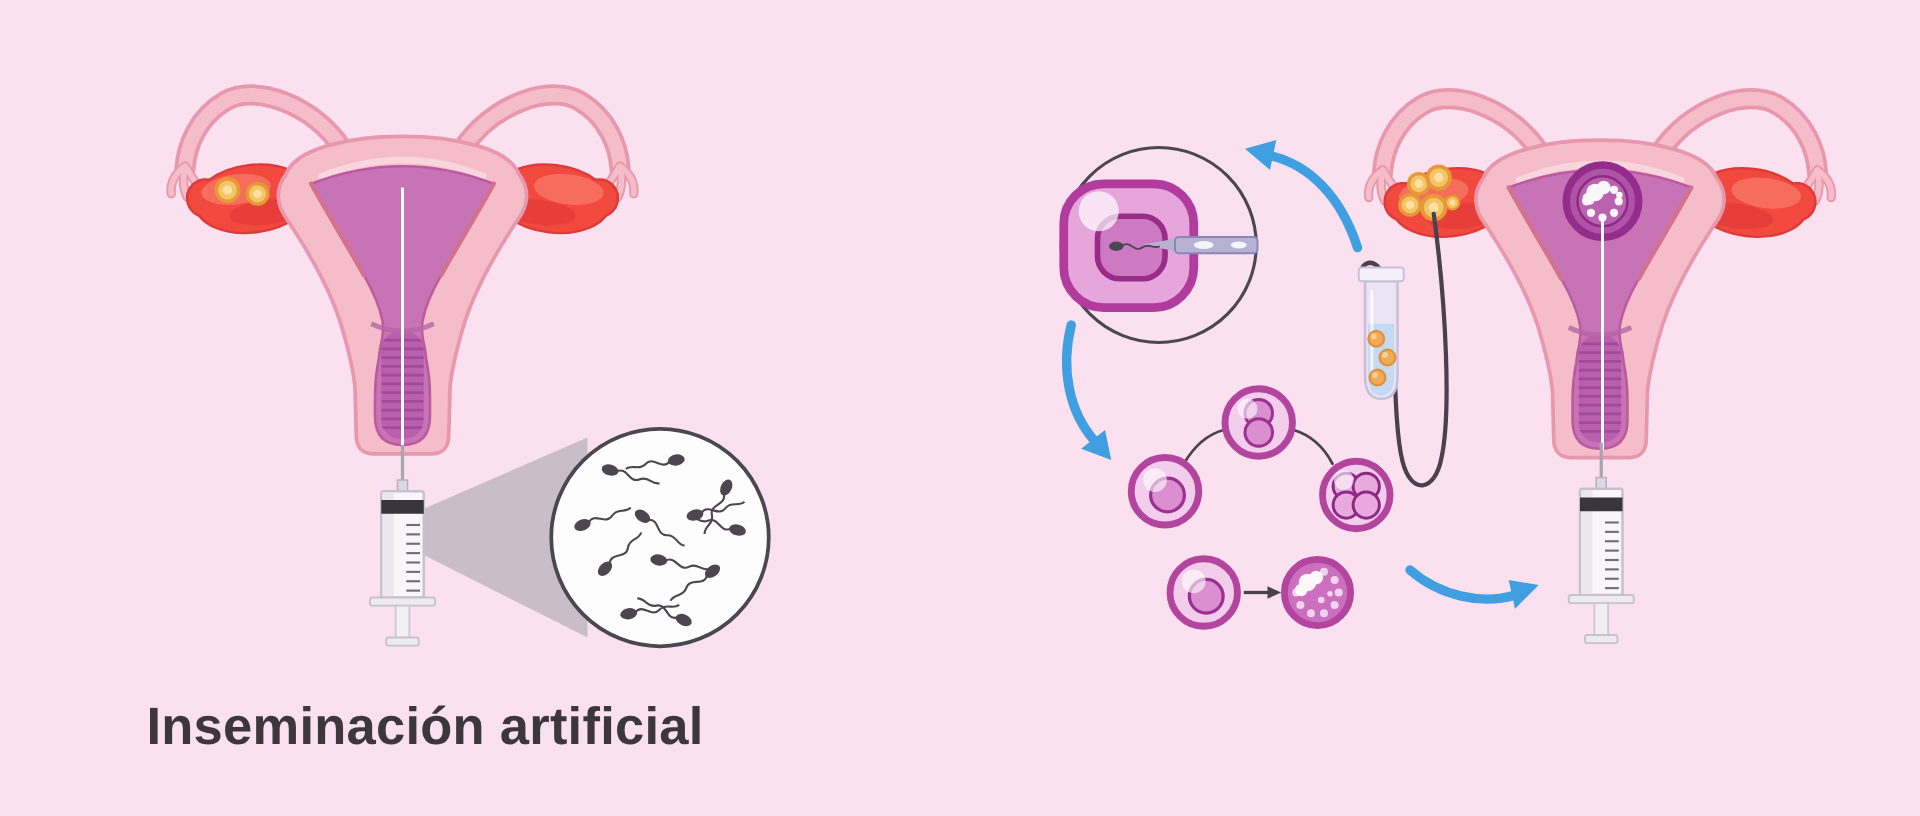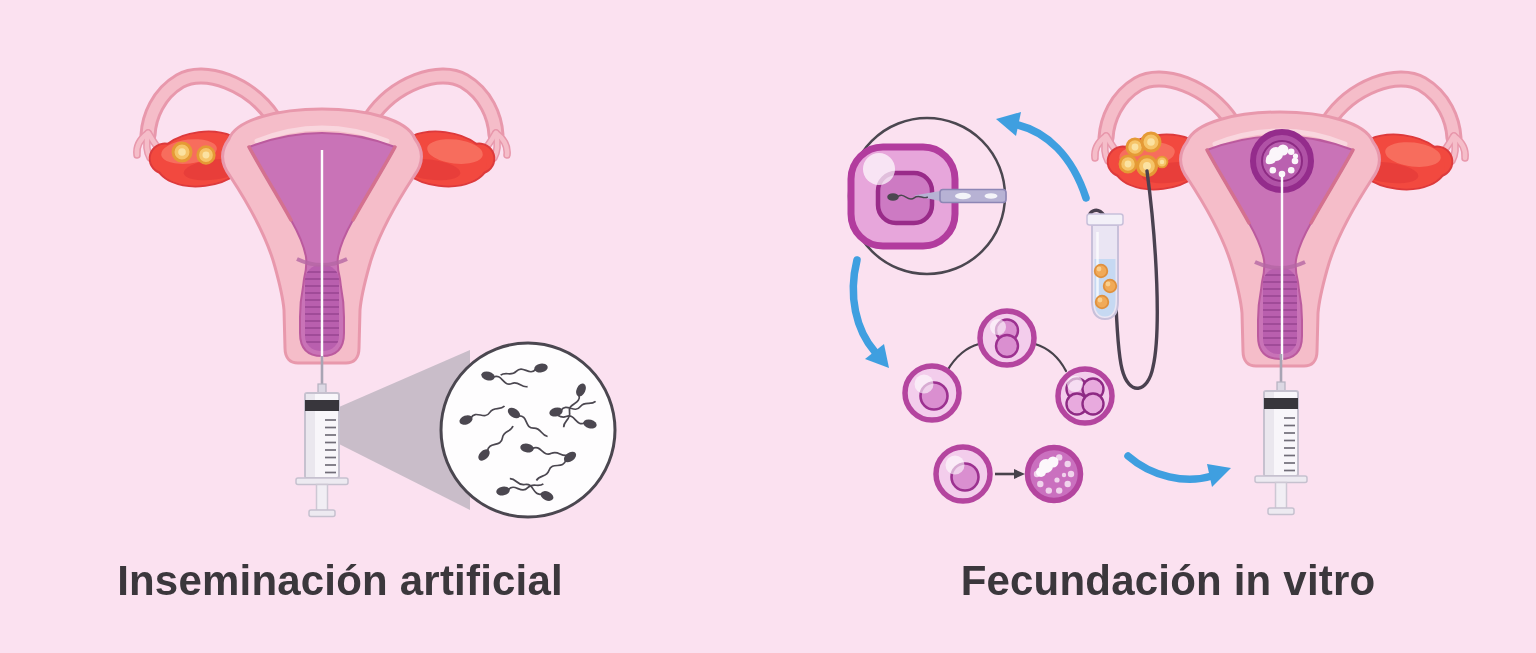--- a/index.html
+++ b/index.html
@@ -310,7 +310,6 @@
 </svg>
 
 <div class="caption caption-left">Inseminación artificial</div>
-<div class="caption caption-right">Fecundación in vitro</div>
 
 </div>
 

